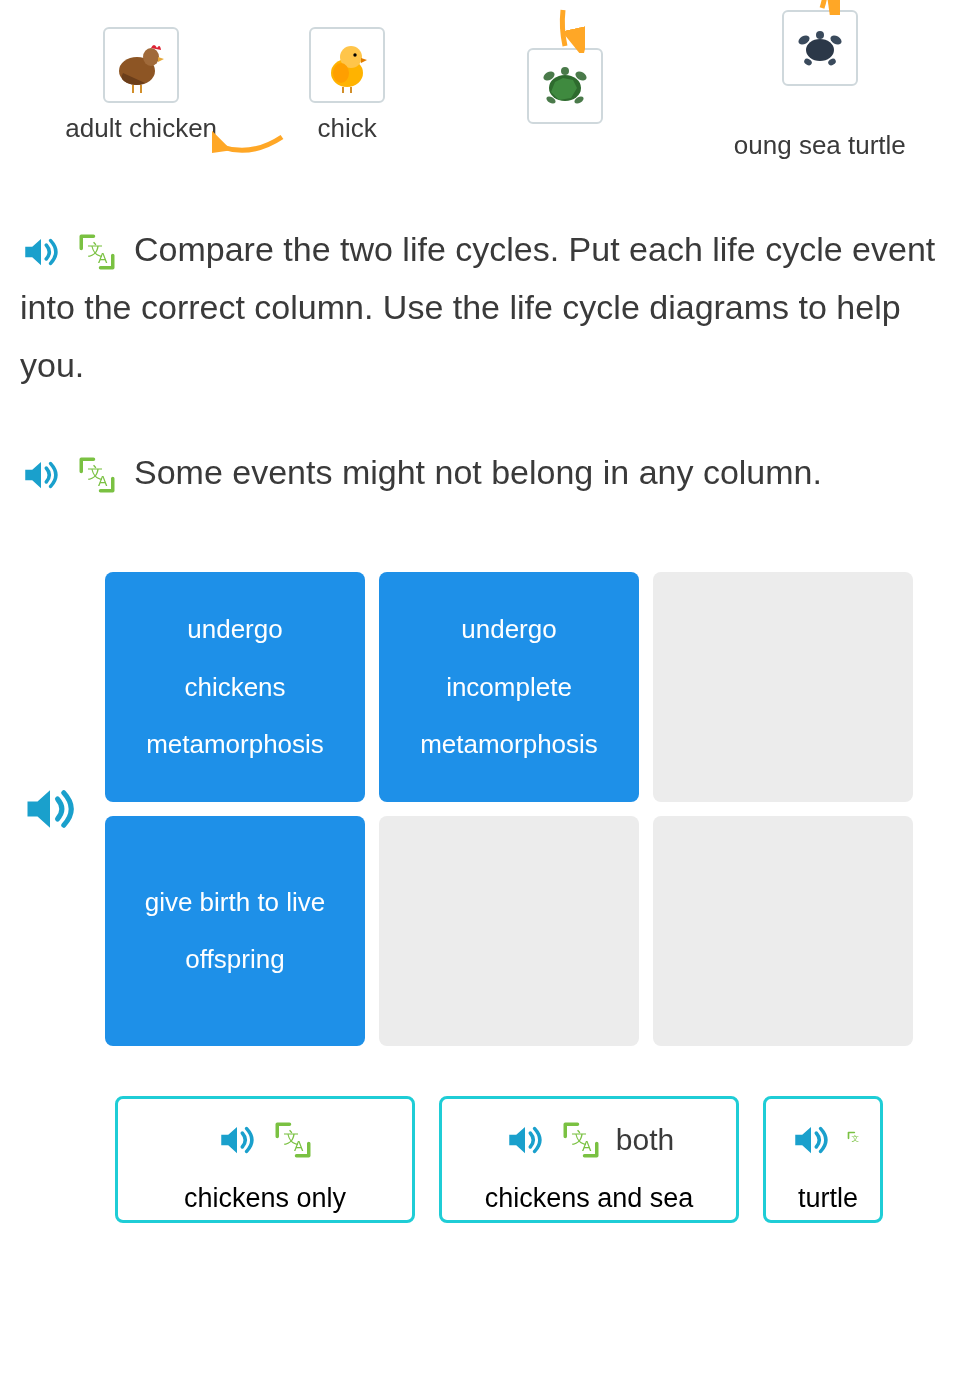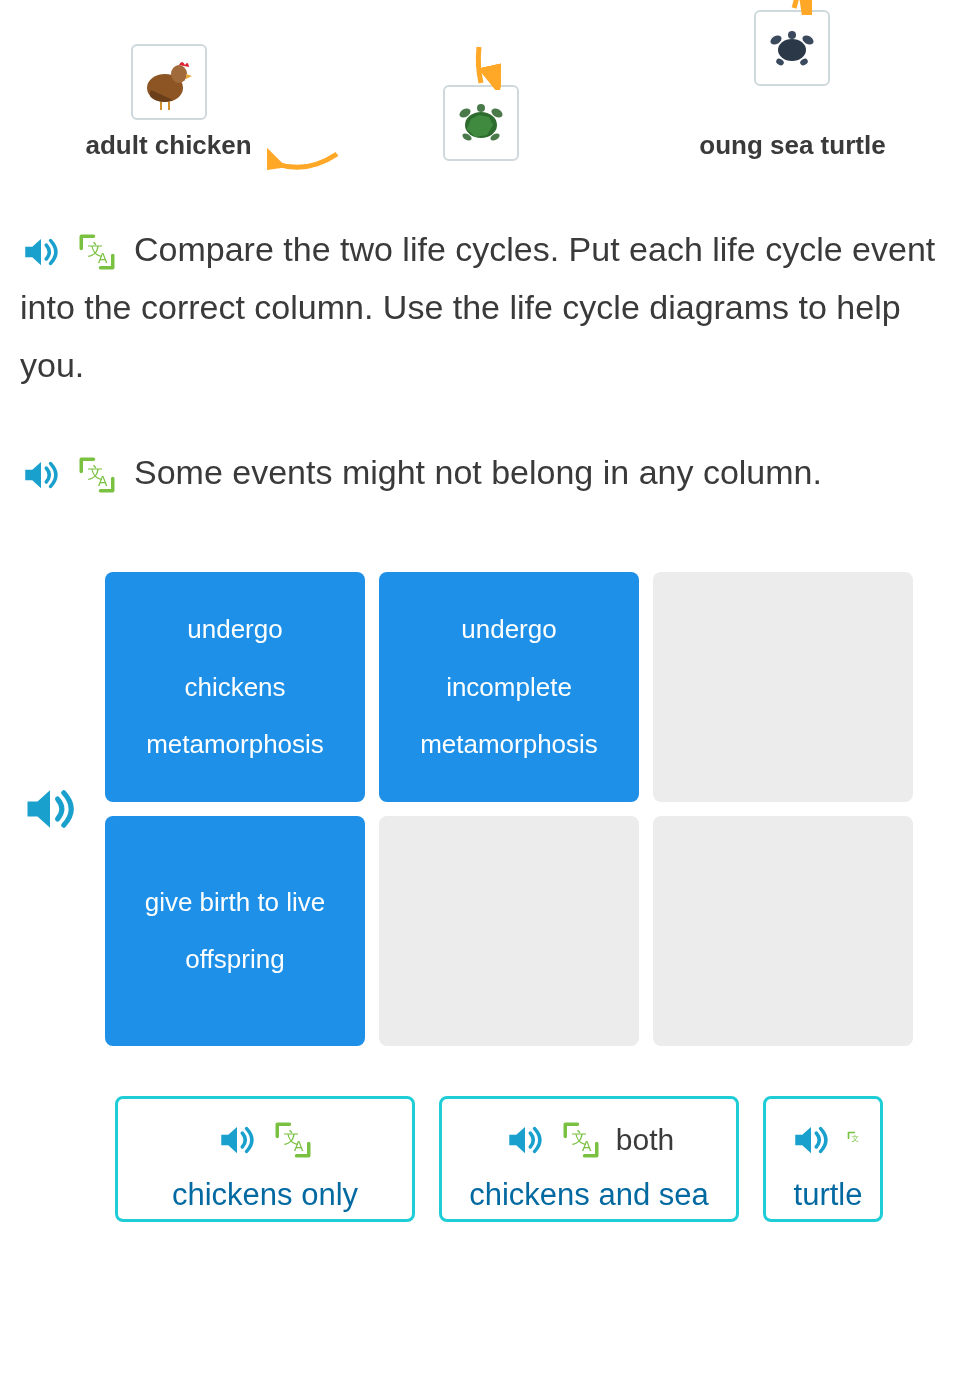--- a/index.html
+++ b/index.html
@@ -13,10 +13,9 @@
 
   .life-cycle-row {
     display: flex;
-    align-items: flex-end;
+    align-items: center;
     gap: 0;
     margin-top: 10px;
-    font-weight: bold;
   }
   .lc-item {
     flex: 1;

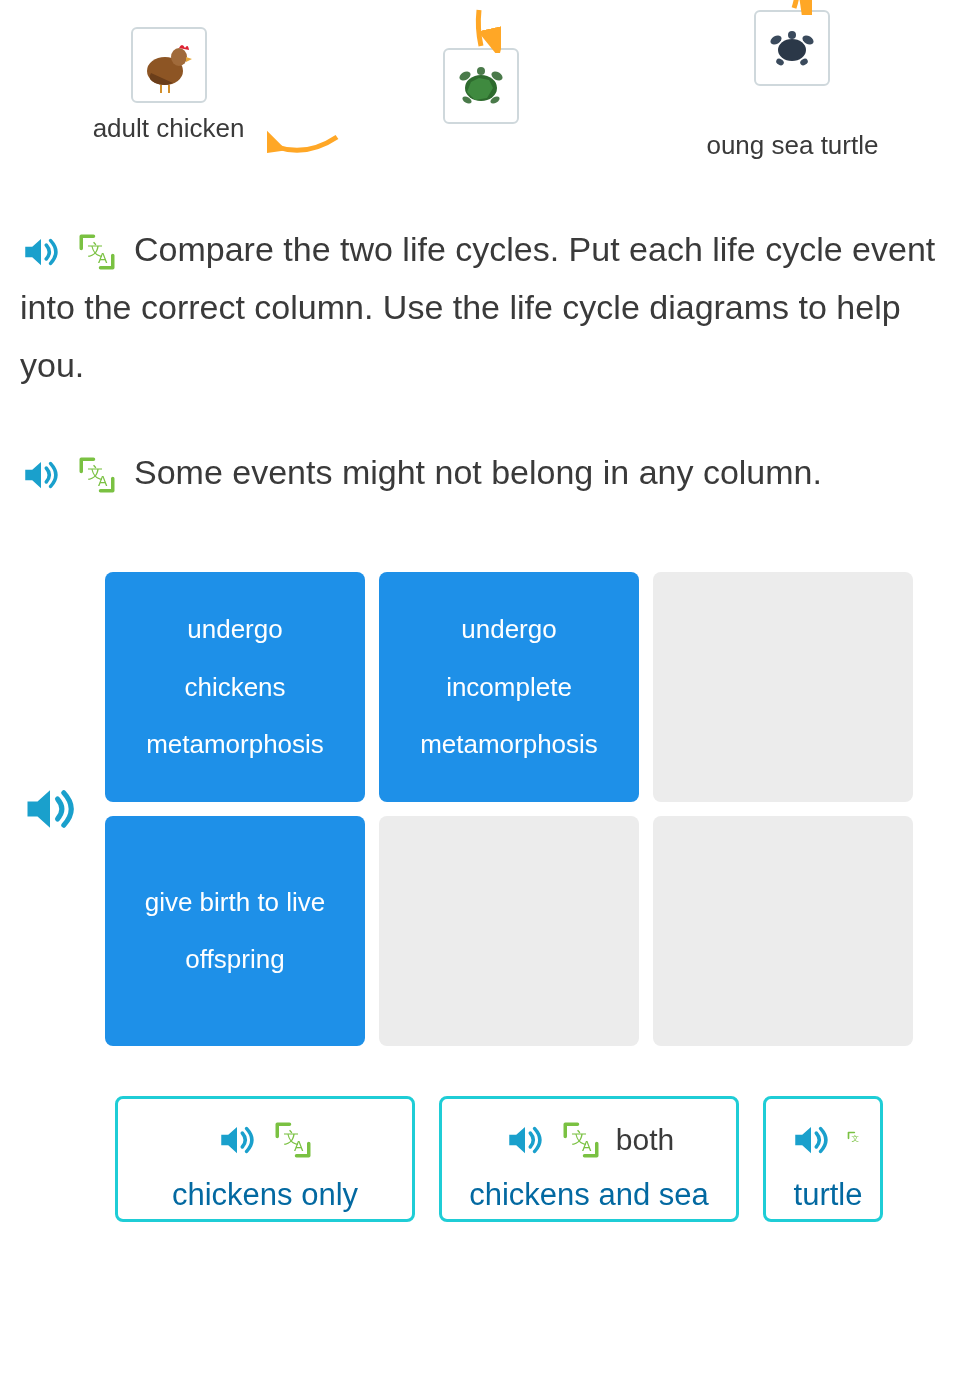--- a/index.html
+++ b/index.html
@@ -183,6 +183,20 @@
     </svg>
   </div>
 
+  <div class="lc-item" style="flex:0.7;">
+    <div class="lc-img-box">
+      <svg viewBox="0 0 60 60" width="60" height="60">
+        <ellipse cx="30" cy="38" rx="16" ry="14" fill="#ffb300"></ellipse>
+        <circle cx="34" cy="22" r="11" fill="#ffc54a"></circle>
+        <circle cx="38" cy="20" r="1.7" fill="#000"></circle>
+        <path d="M44 23 l6 2 l-6 3 z" fill="#e07b00"></path>
+        <ellipse cx="24" cy="38" rx="8" ry="10" fill="#ff9f00"></ellipse>
+        <line x1="26" y1="52" x2="26" y2="58" stroke="#d28f2b" stroke-width="2"></line>
+        <line x1="34" y1="52" x2="34" y2="58" stroke="#d28f2b" stroke-width="2"></line>
+      </svg>
+    </div>
+    <div class="lc-label">chick</div>
+  </div>
 
   <div class="lc-item" style="flex:1.1;">
 

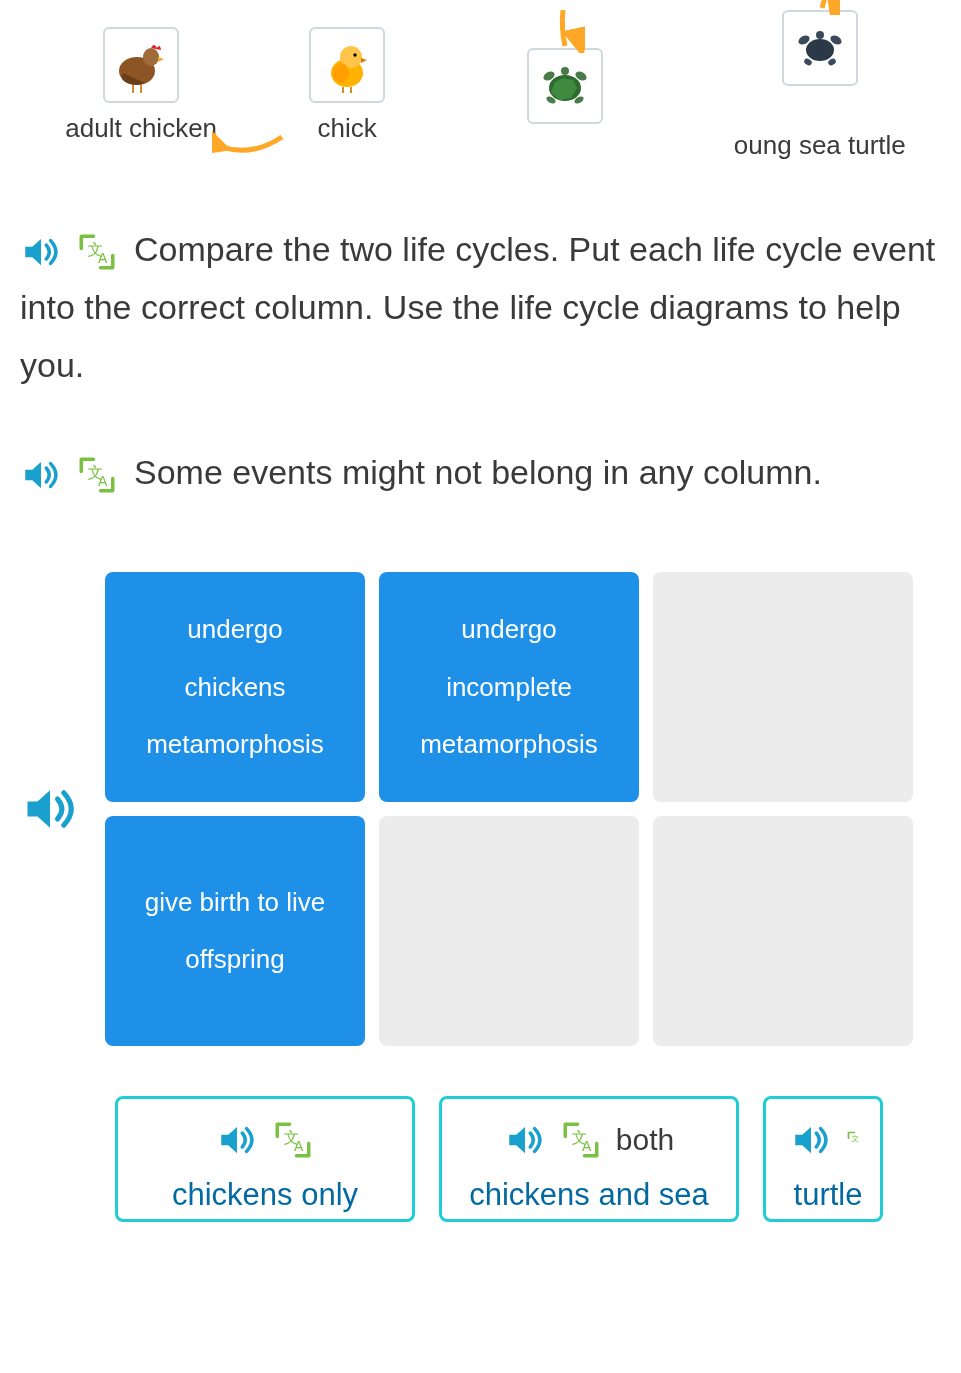--- a/index.html
+++ b/index.html
@@ -144,9 +144,9 @@
     color: #3a3a3a;
   }
   .dz-sub {
-    font-size: 31px;
-    color: #0369a1;
-    margin-top: 16px;
+    font-size: 27px;
+    color: #000000;
+    margin-top: 22px;
     white-space: nowrap;
   }
   .drop-zone.third {

